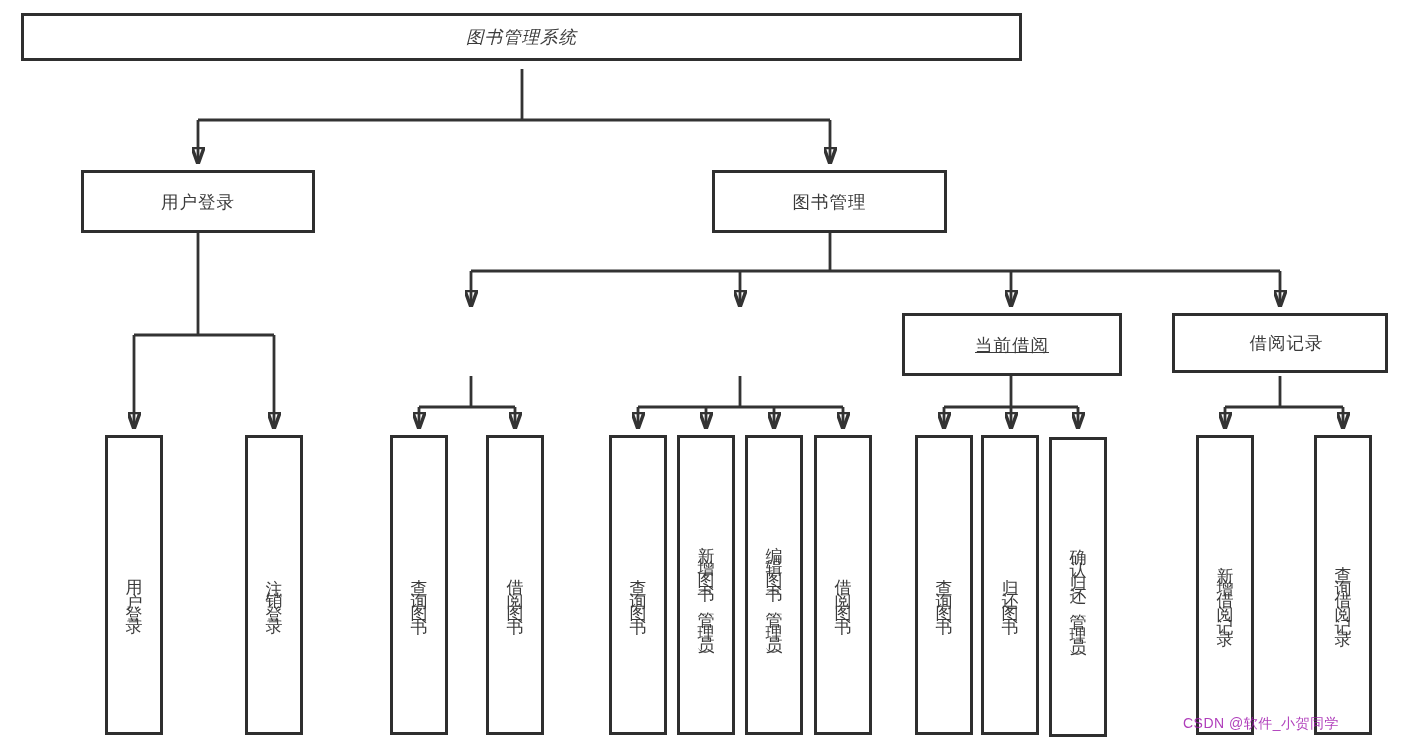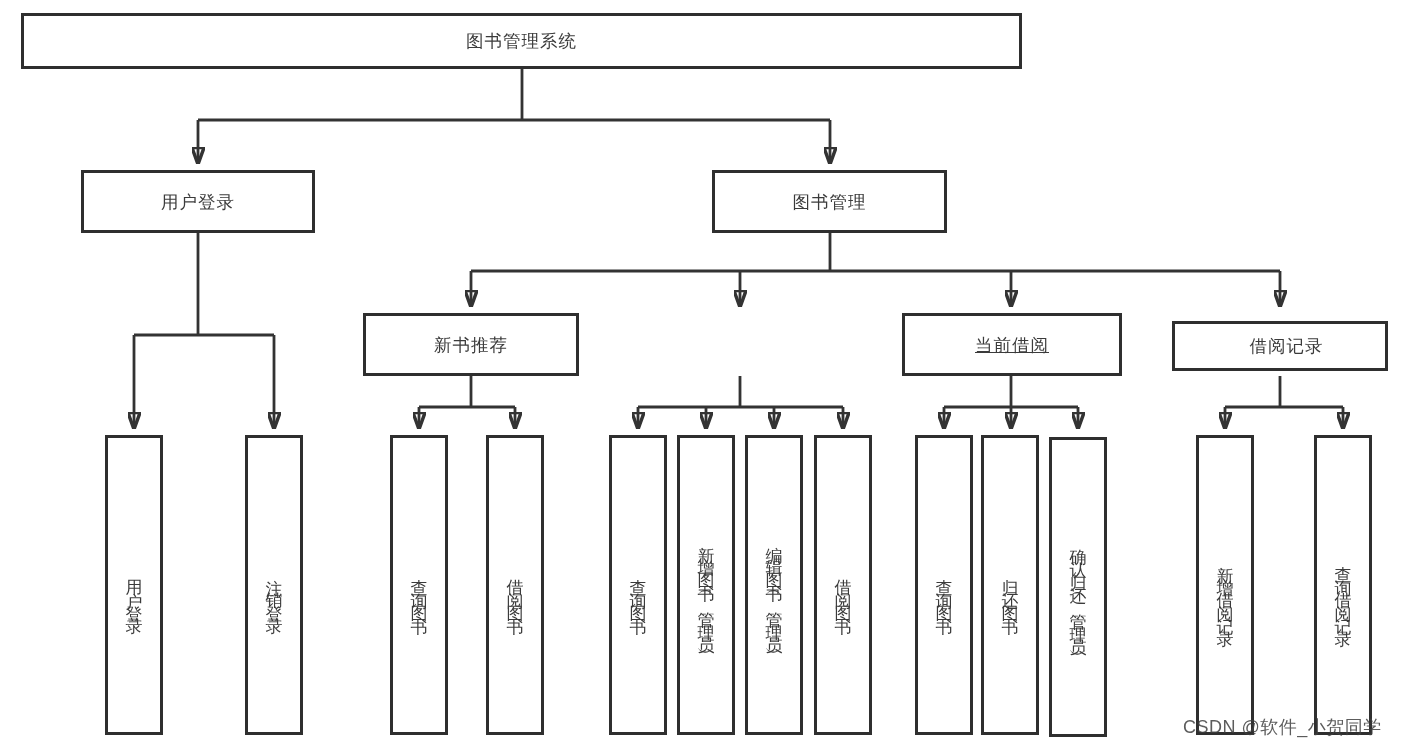--- a/index.html
+++ b/index.html
@@ -127,7 +127,7 @@
     </g>
   </svg>
 
-  <div class="node" style="left:21px; top:13px; width:1001px; height:56px;">
+  <div class="node" style="left:21px; top:13px; width:1001px; height:48px;font-style:italic;">
     <span>图书管理系统</span>
   </div>
 

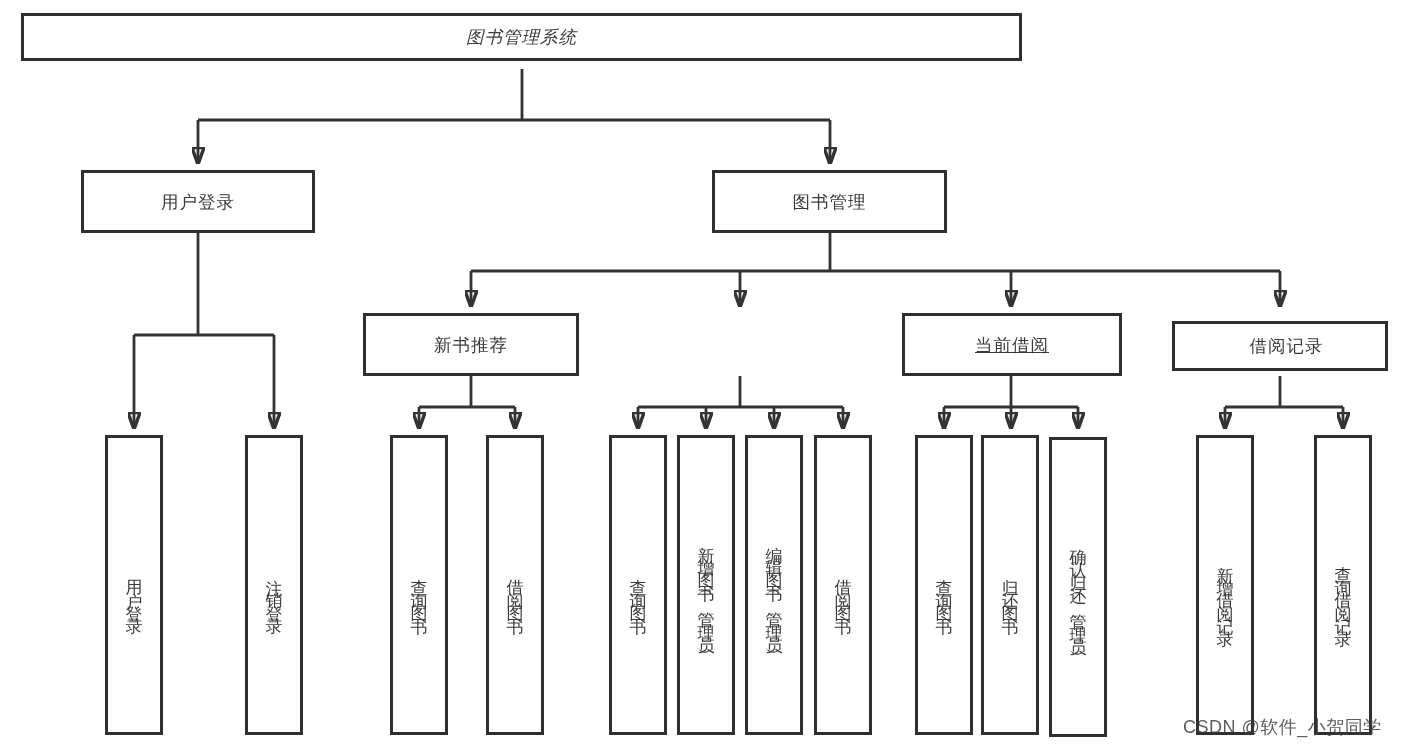--- a/index.html
+++ b/index.html
@@ -138,9 +138,6 @@
     <span>图书管理</span>
   </div>
 
-  <div class="node" style="left:363px; top:313px; width:216px; height:63px;">
-    <span>新书推荐</span>
-  </div>
   <div class="node" style="left:902px; top:313px; width:220px; height:63px;text-decoration:underline;">
     <span>当前借阅</span>
   </div>

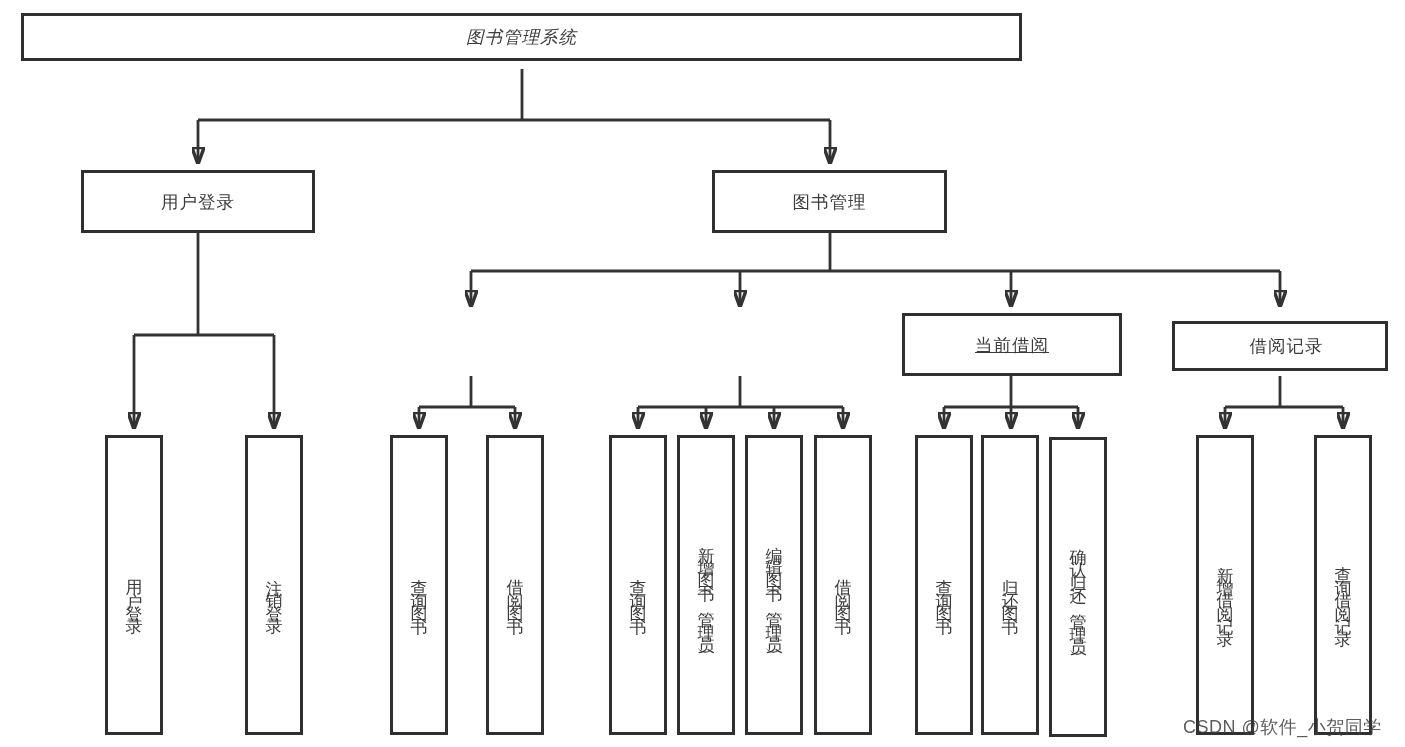--- a/index.html
+++ b/index.html
@@ -141,7 +141,7 @@
   <div class="node" style="left:902px; top:313px; width:220px; height:63px;text-decoration:underline;">
     <span>当前借阅</span>
   </div>
-  <div class="node" style="left:1172px; top:321px; width:216px; height:50px;padding-left:13px;">
+  <div class="node" style="left:1172px; top:313px; width:216px; height:60px;padding-left:13px;">
     <span>借阅记录</span>
   </div>
 

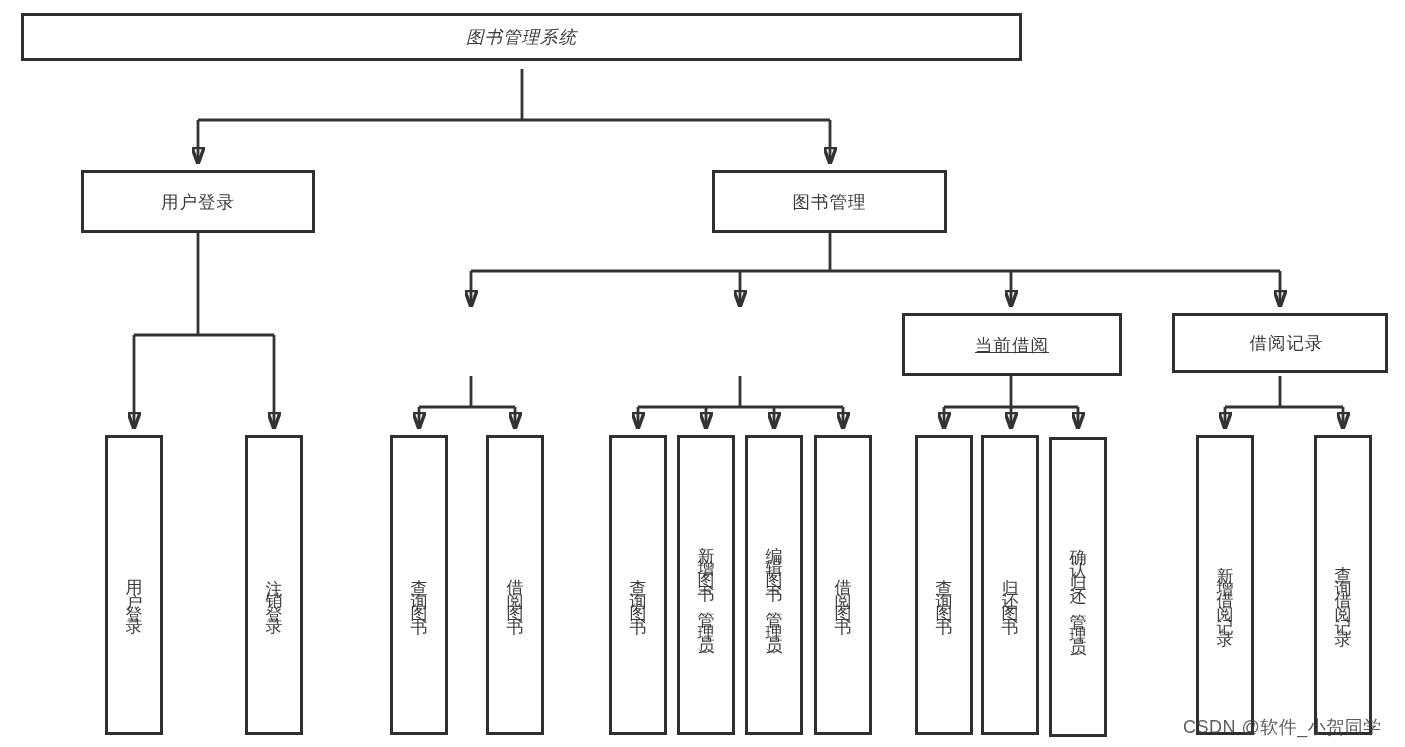--- a/index.html
+++ b/index.html
@@ -52,8 +52,8 @@
     position: absolute;
     left: 1183px;
     top: 715px;
-    font-size: 18px;
-    color: #404040;
+    font-size: 14px;
+    color: #a21caf;
     opacity: 0.85;
     letter-spacing: 0.5px;
     z-index: 5;

